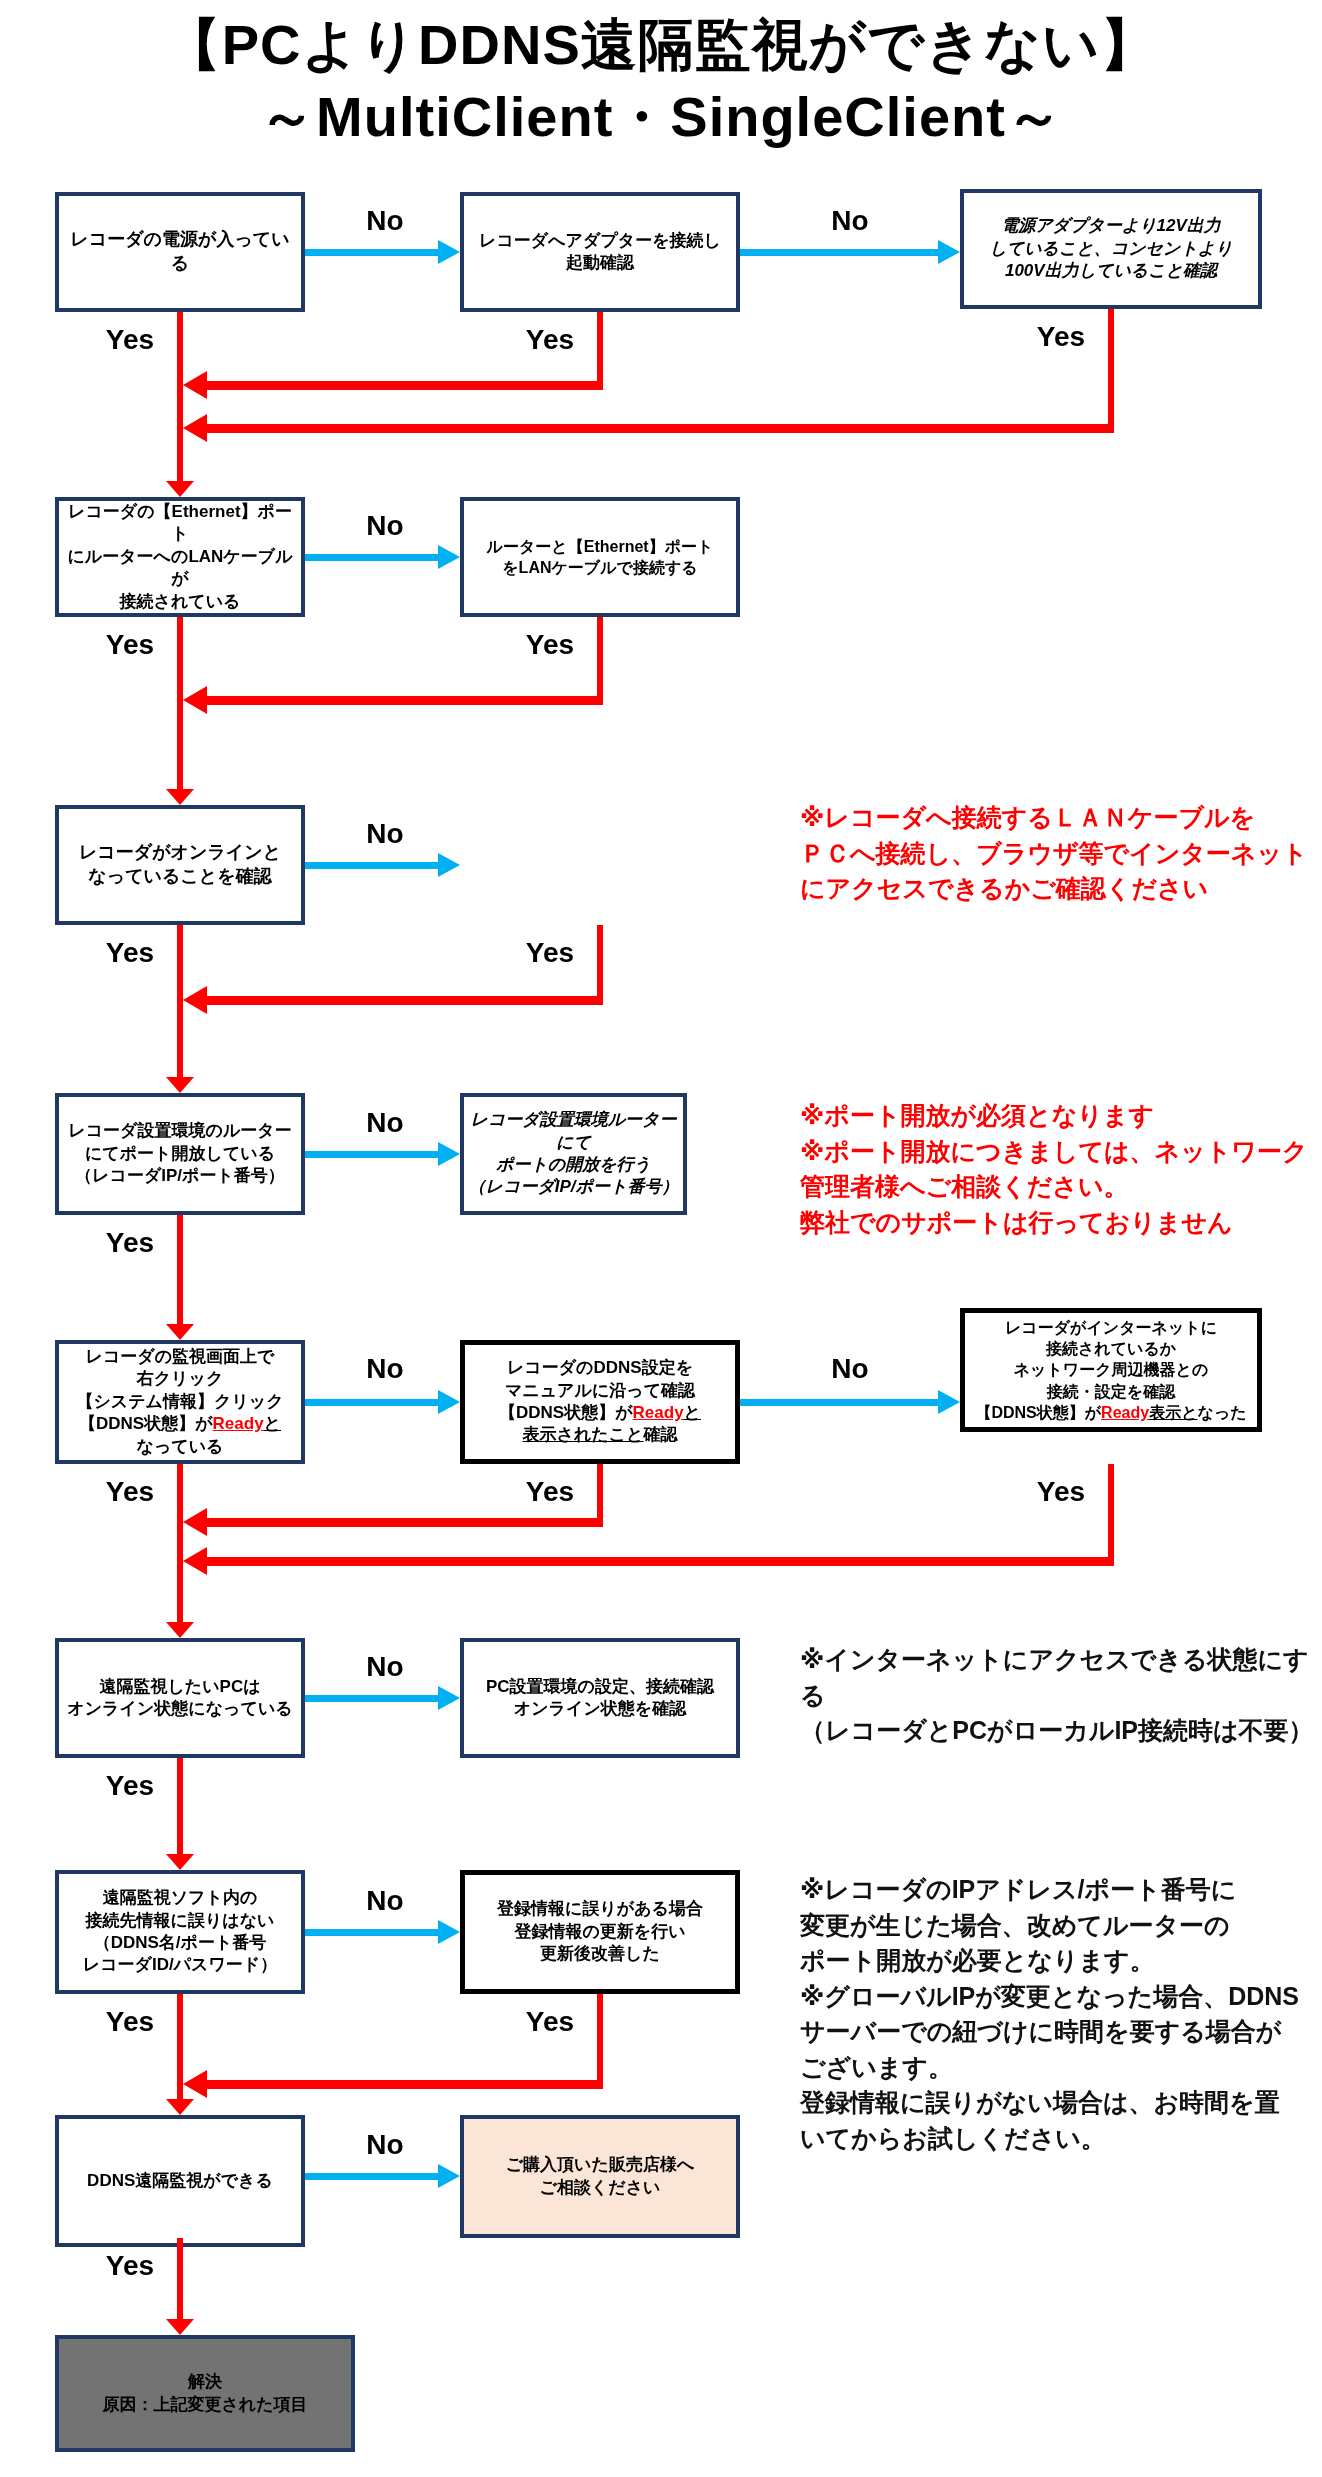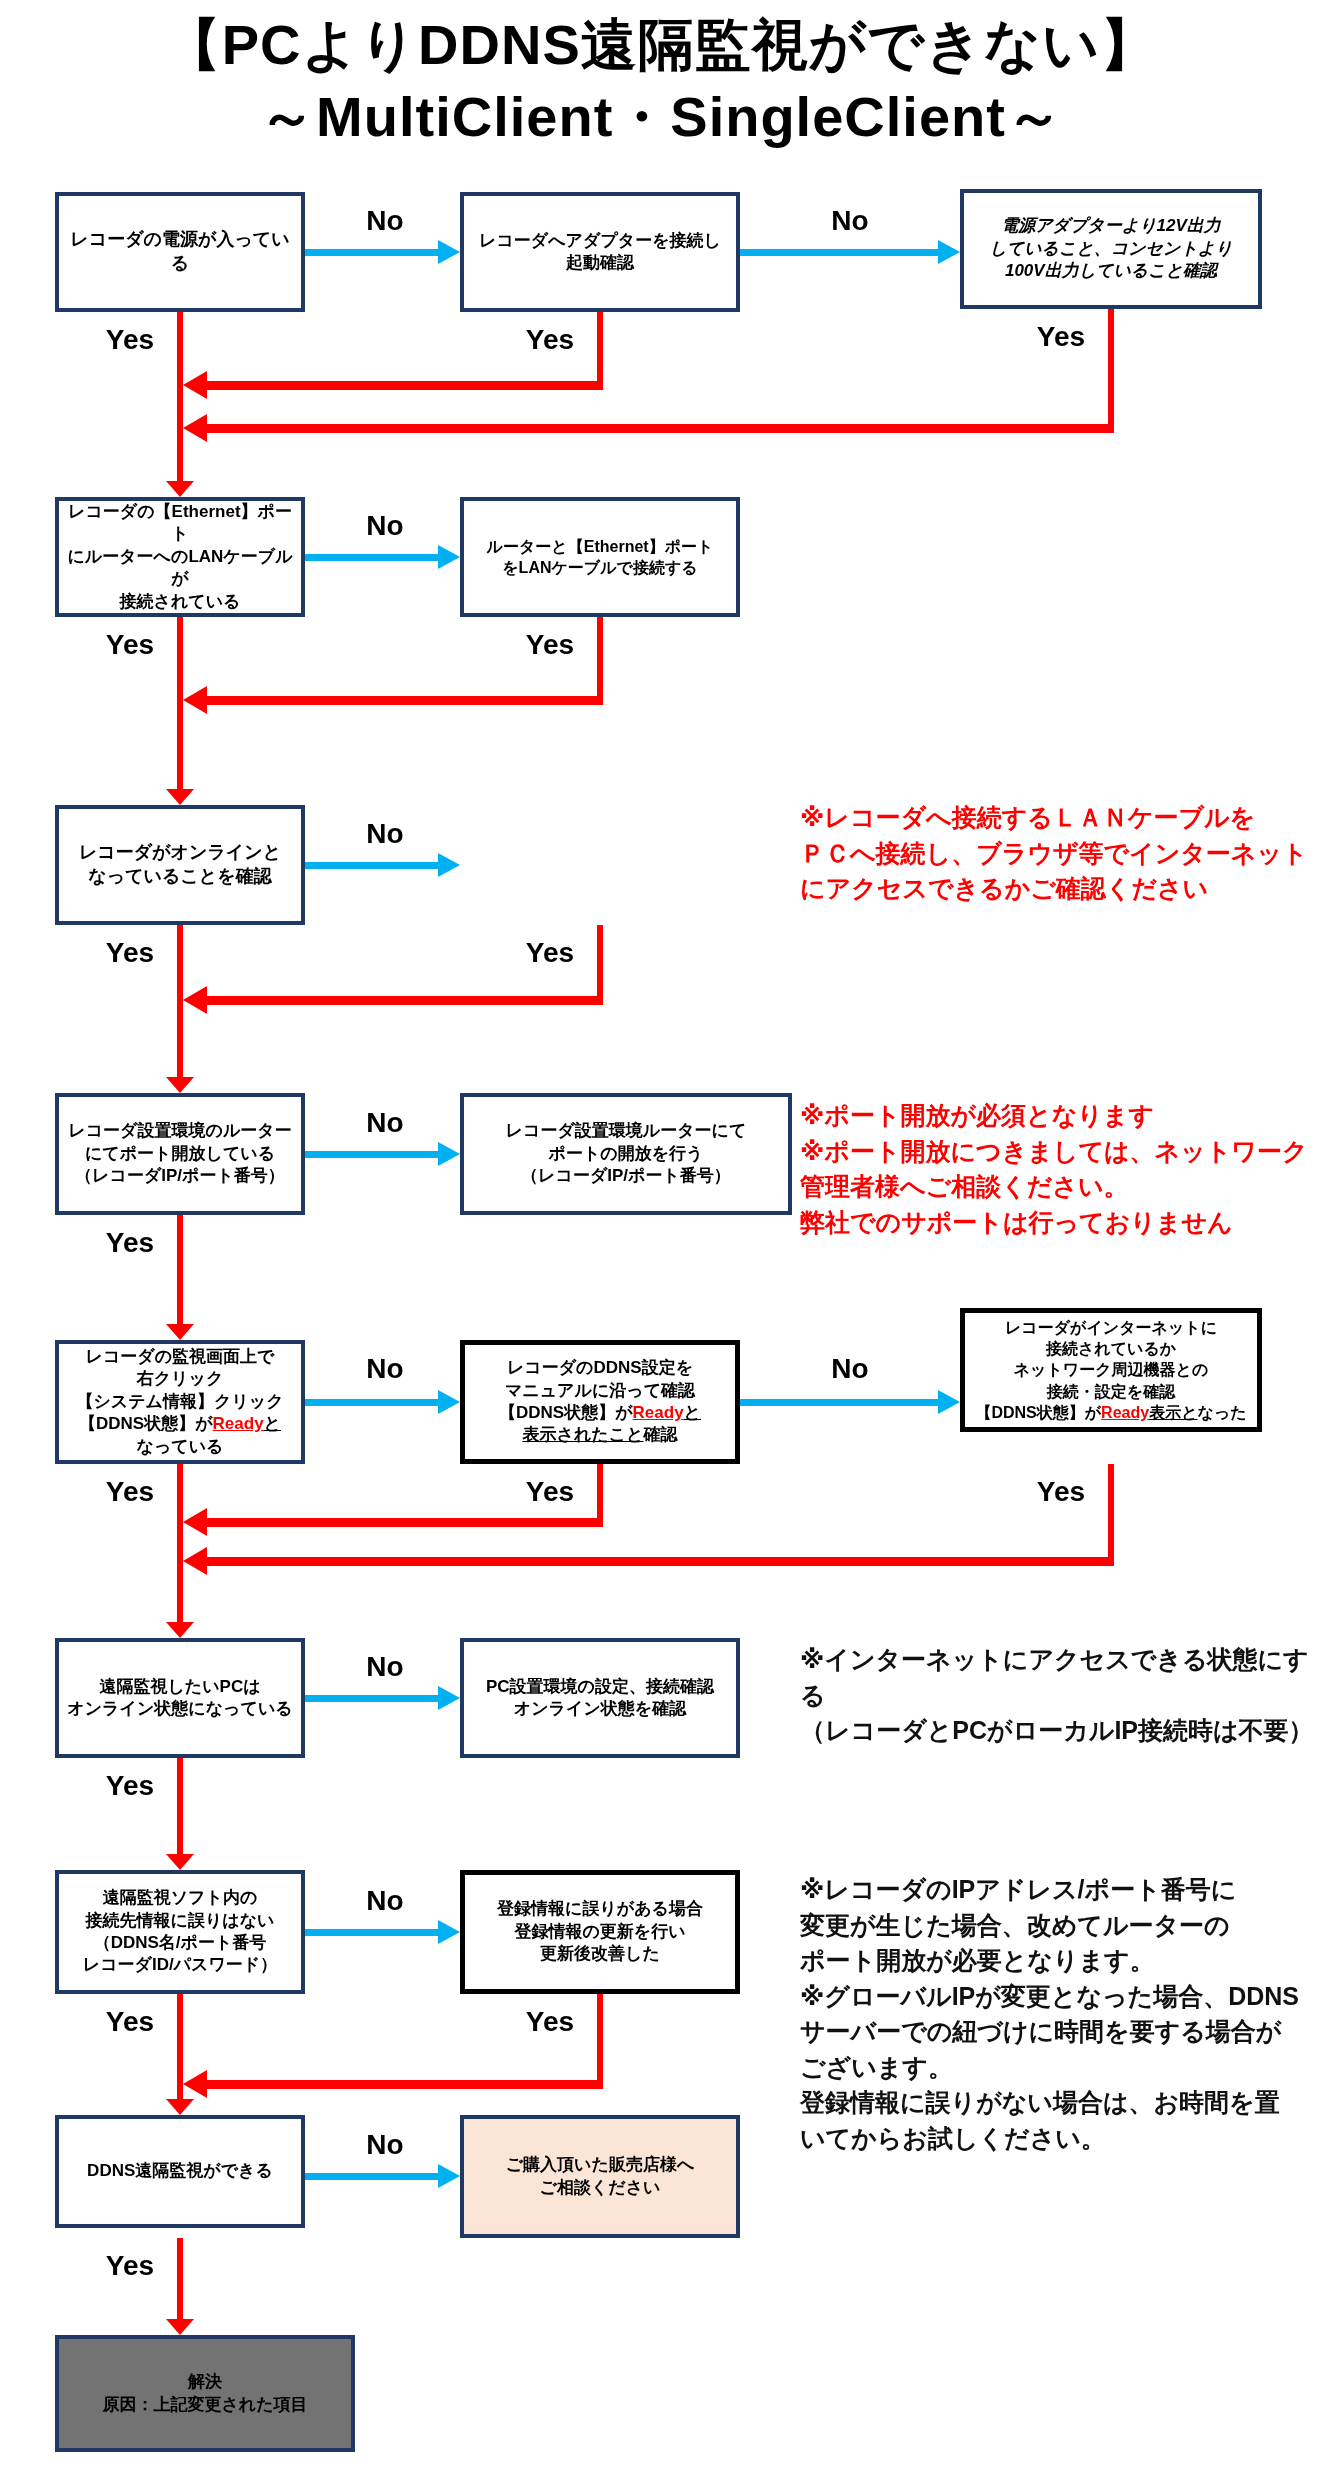--- a/index.html
+++ b/index.html
@@ -114,7 +114,7 @@
 にてポート開放している
 （レコーダIP/ポート番号）</div>
   </div>
-  <div class="box fs17" style="left:460px;top:1093px;width:332px;height:122px;">
+  <div class="box fs17" style="left:460px;top:1093px;width:227px;height:122px;font-style:italic;">
     <div class="txt">レコーダ設置環境ルーターにて
 ポートの開放を行う
 （レコーダIP/ポート番号）</div>

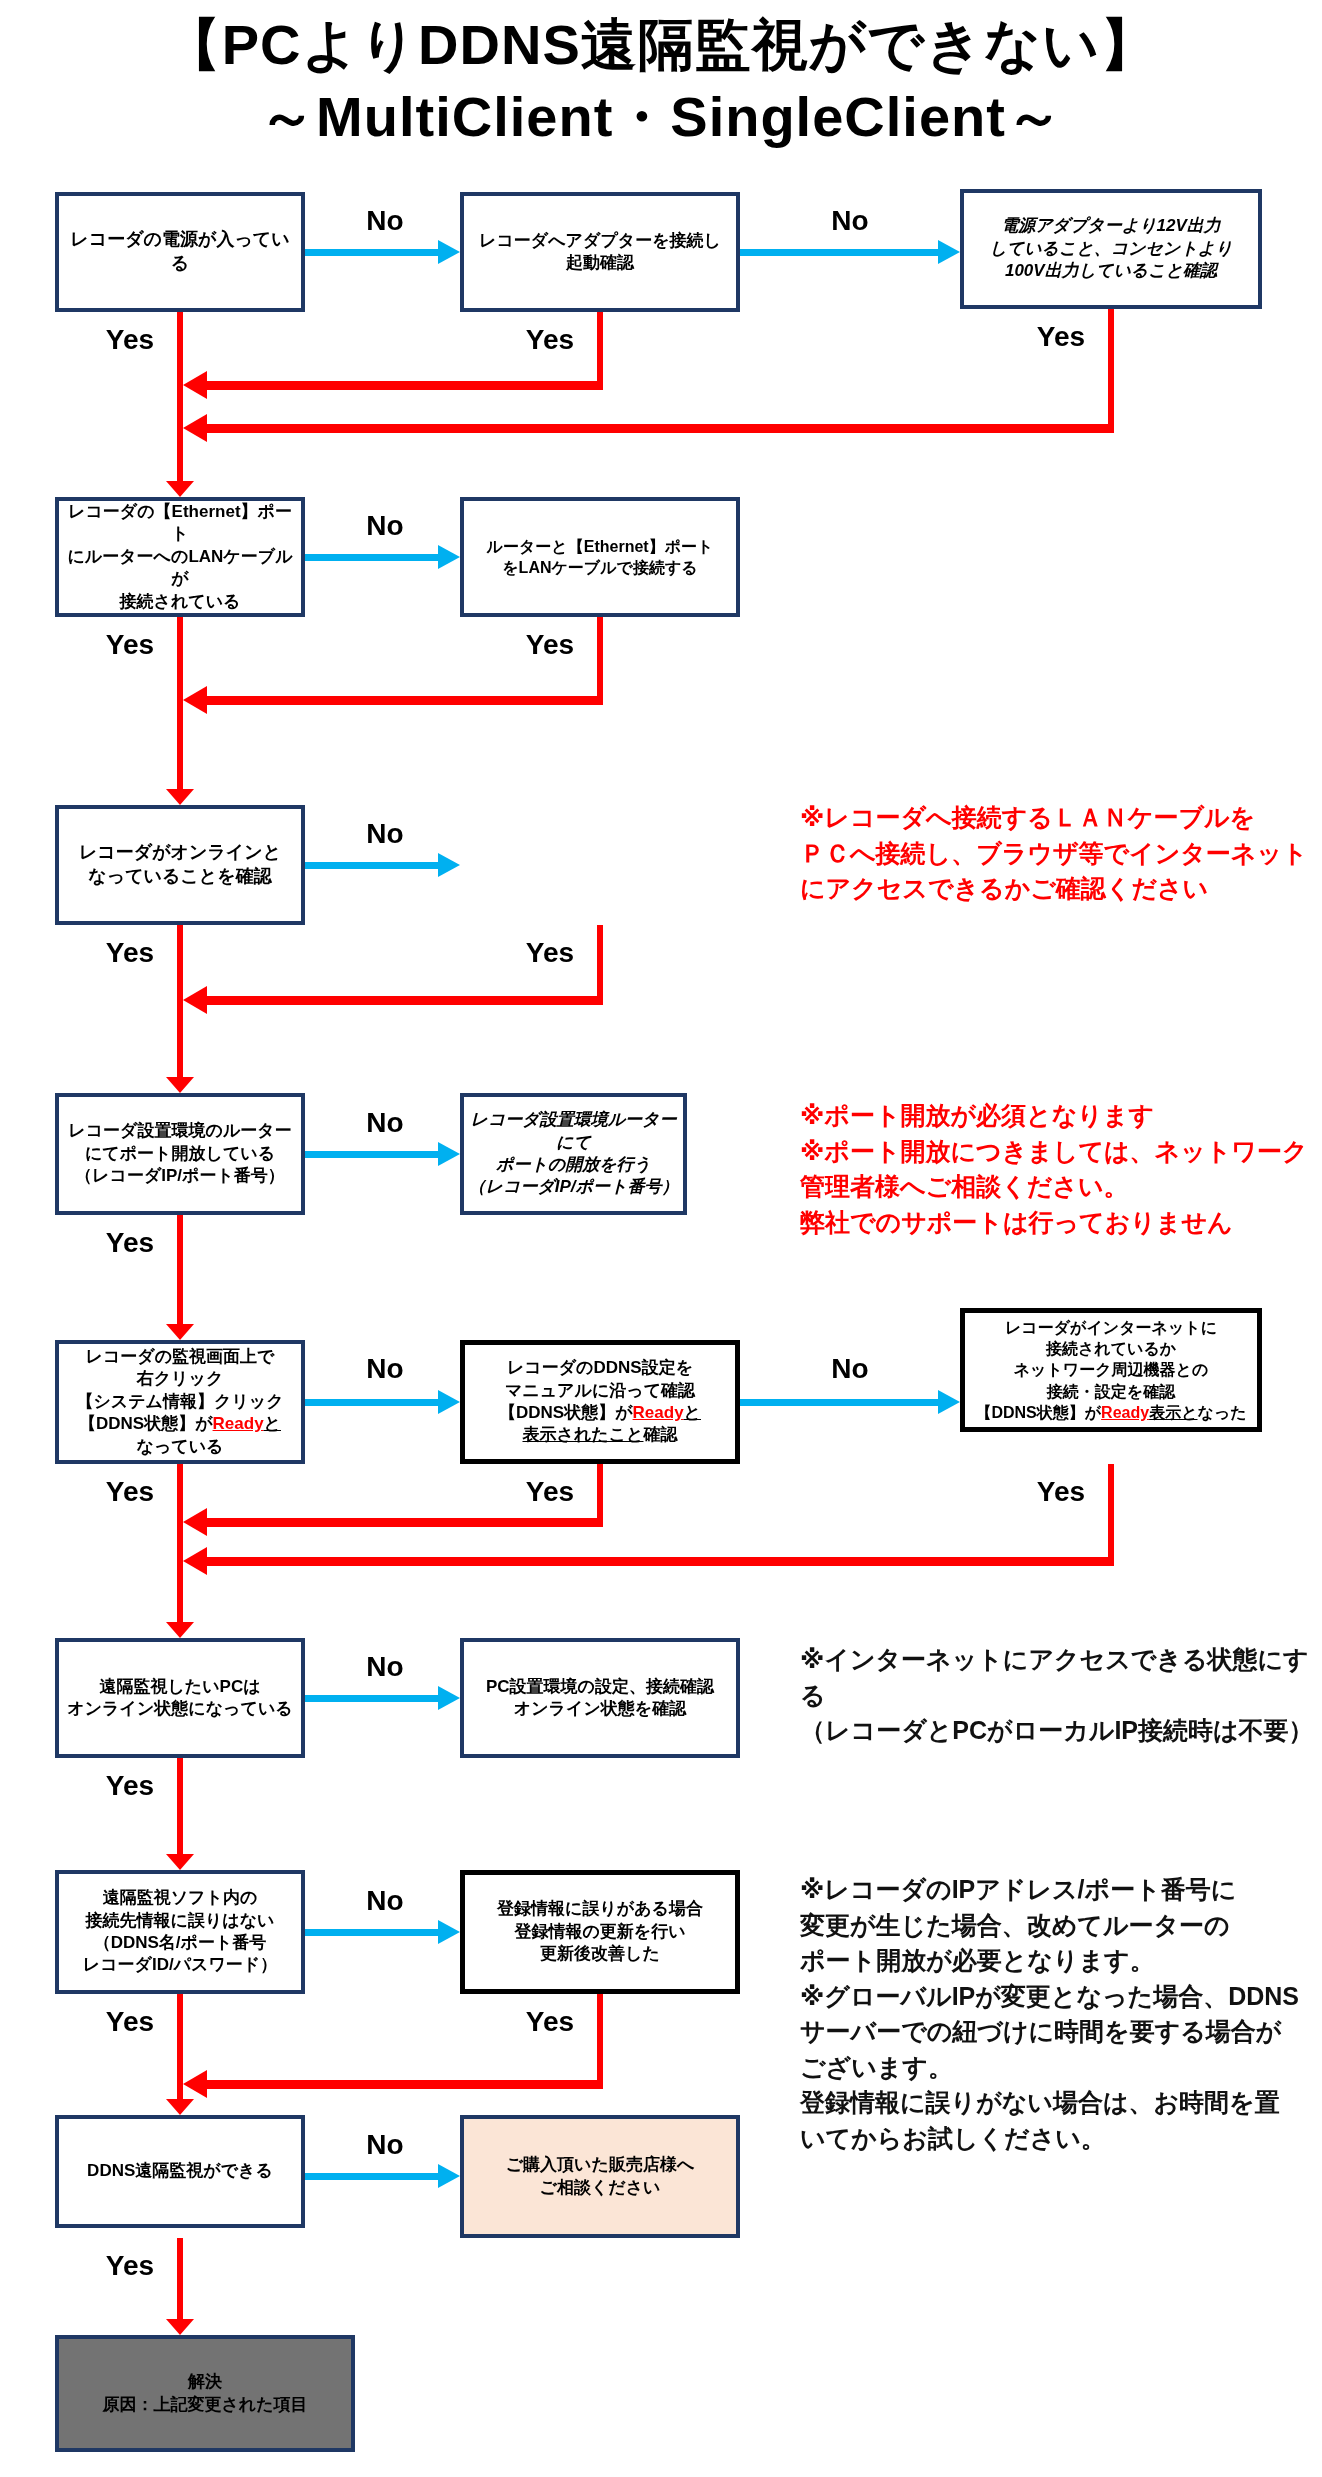--- a/index.html
+++ b/index.html
@@ -215,7 +215,7 @@
   <div class="hbar" style="left:207px;top:2080px;width:396px;"></div>
   <div class="lhead" style="left:183px;top:2070px;"></div>
 
-  <div class="box fs17" style="left:55px;top:2115px;width:250px;height:113px;">
+  <div class="box fs17" style="left:55px;top:2115px;width:250px;height:132px;">
     <div class="txt">DDNS遠隔監視ができる</div>
   </div>
   <div class="box peach fs17" style="left:460px;top:2115px;width:280px;height:123px;">

